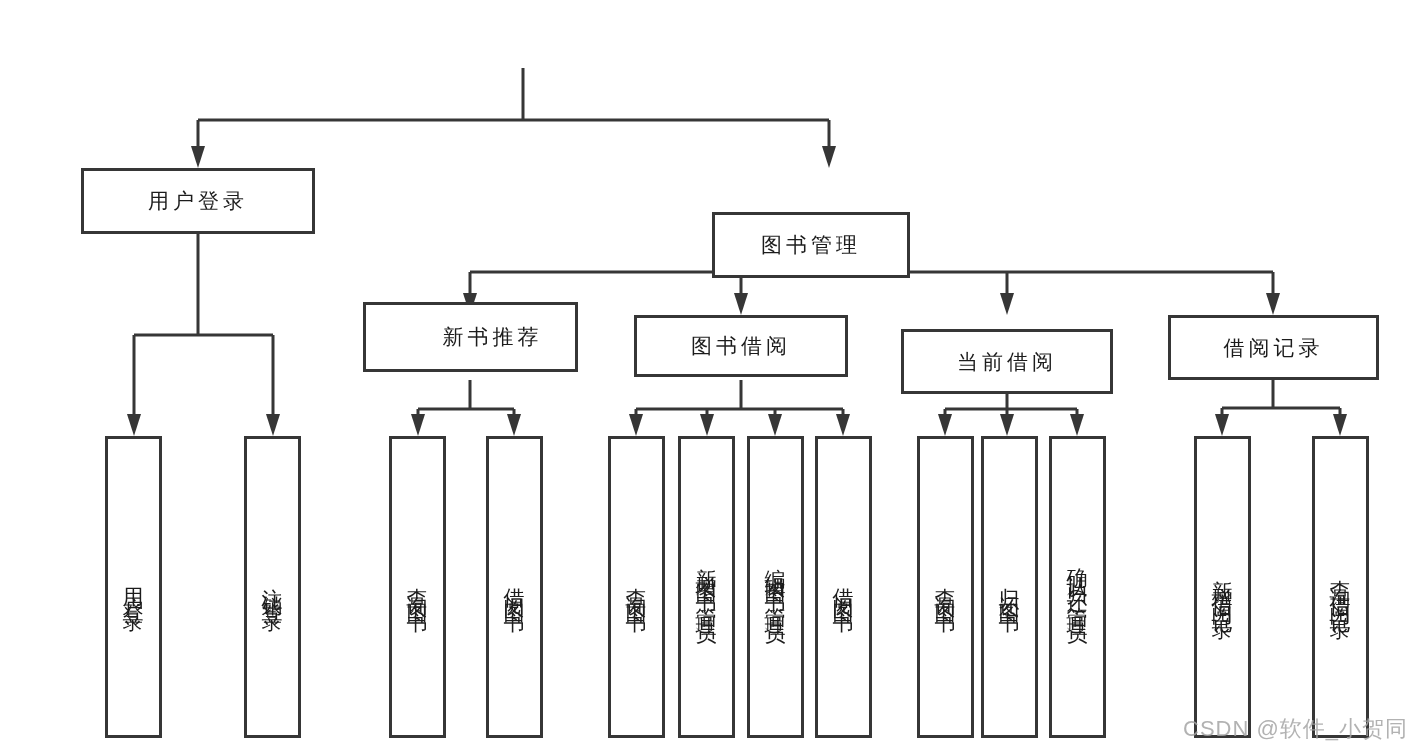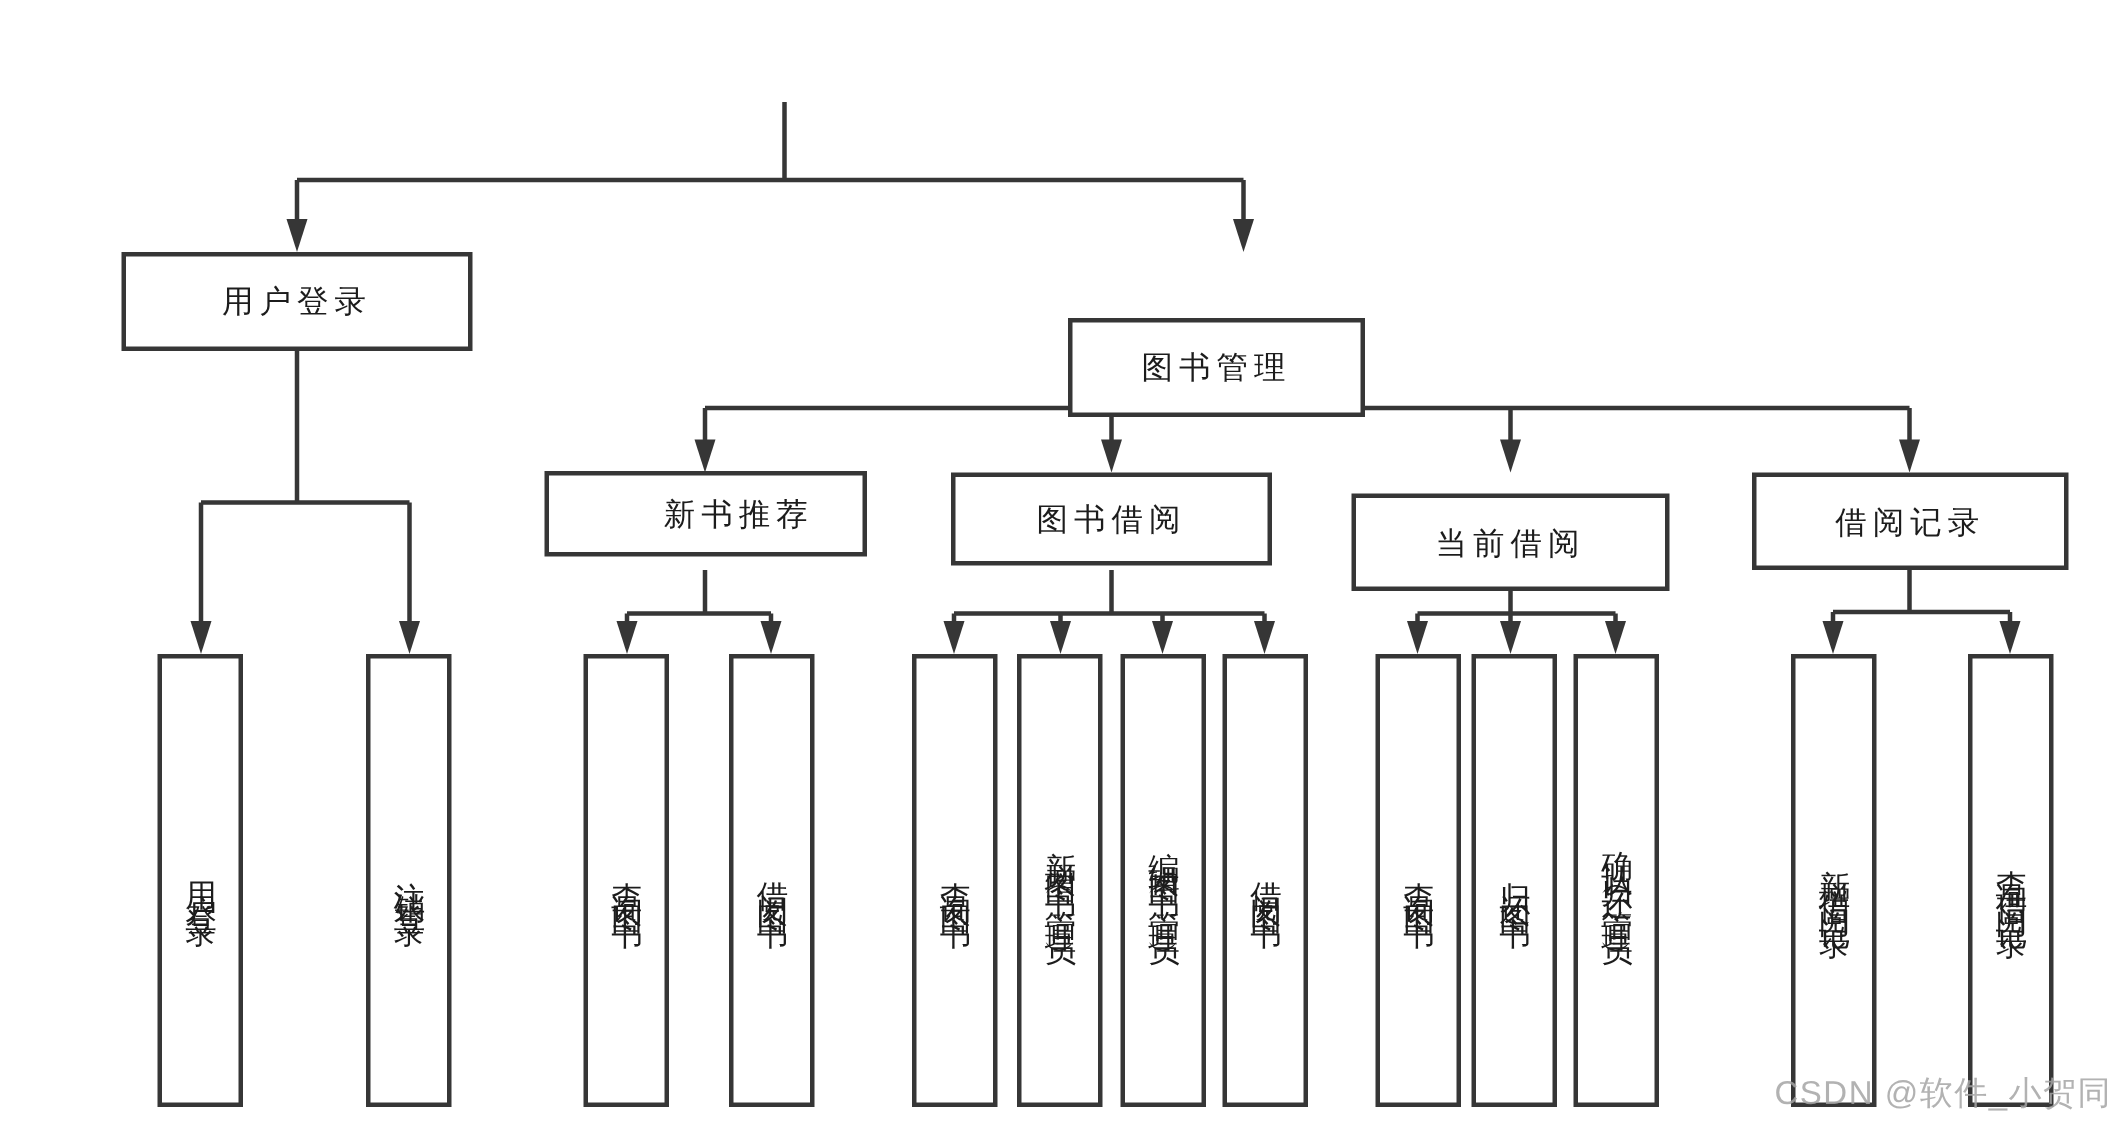--- a/index.html
+++ b/index.html
@@ -128,7 +128,7 @@
   <div class="node hbox" style="left:81px; top:168px; width:234px; height:66px;">用户登录</div>
   <div class="node hbox" style="left:712px; top:168px; width:198px; height:66px;margin-top:44px;">图书管理</div>
 
-  <div class="node hbox" style="left:363px; top:314px; width:215px; height:57px;padding-left:44px;">新书推荐</div>
+  <div class="node hbox" style="left:363px; top:302px; width:215px; height:70px;padding-left:44px;">新书推荐</div>
   <div class="node hbox" style="left:634px; top:315px; width:214px; height:62px;">图书借阅</div>
   <div class="node hbox" style="left:901px; top:329px; width:212px; height:65px;">当前借阅</div>
   <div class="node hbox" style="left:1168px; top:315px; width:211px; height:65px;">借阅记录</div>

